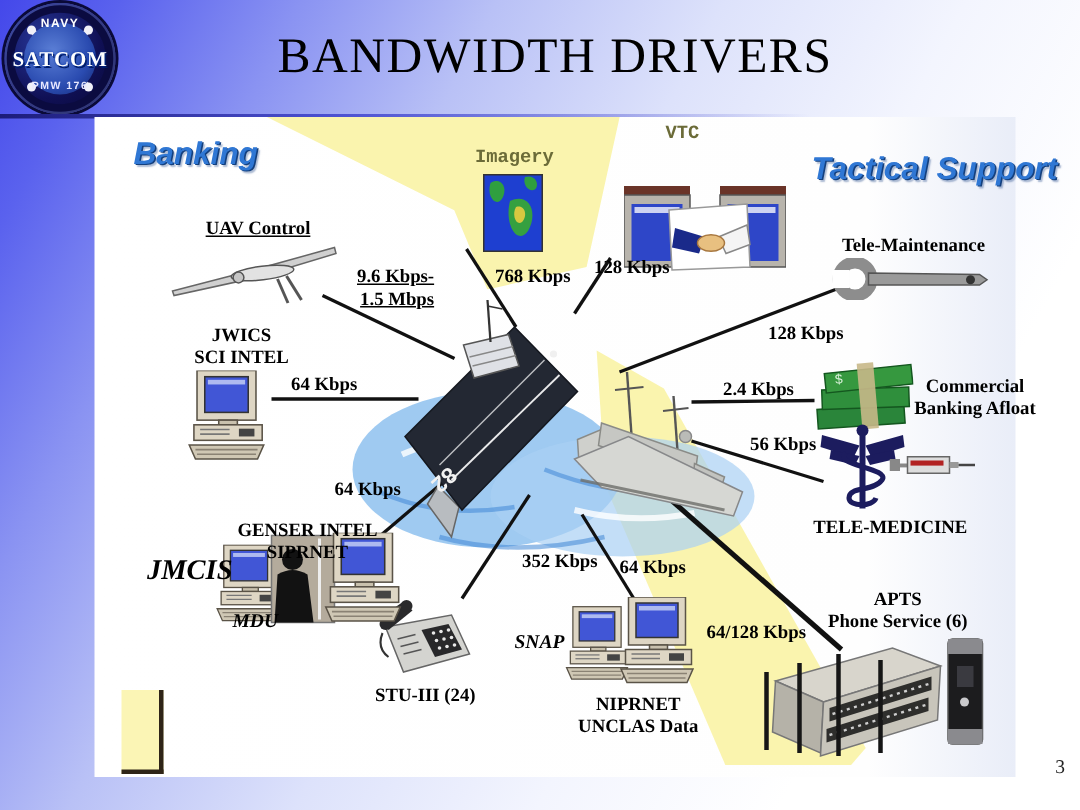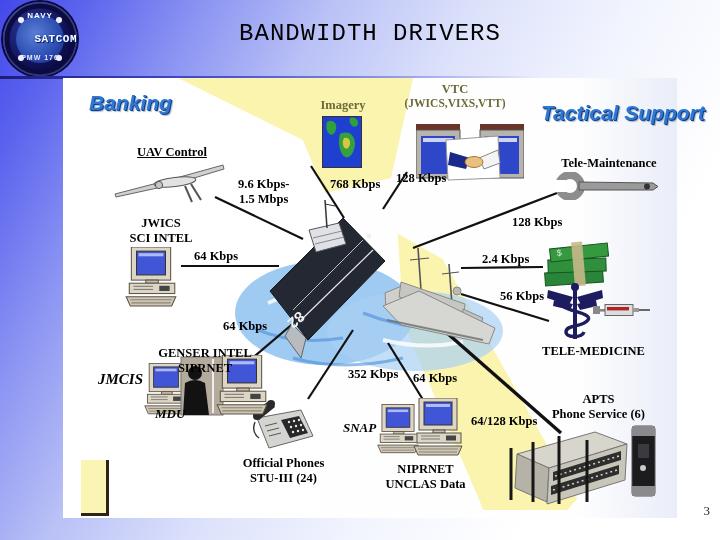--- a/index.html
+++ b/index.html
@@ -23,8 +23,8 @@
   .logo svg{position:absolute;left:0;top:0;}
   .logo .t-navy{position:absolute;left:0;top:9px;width:74px;text-align:center;
     font-family:"Liberation Sans",sans-serif;font-size:8px;font-weight:bold;color:#fff;letter-spacing:1px;}
-  .logo .t-satcom{position:absolute;left:0;top:31px;width:74px;text-align:right;
-    font-family:Liberation Mono, monospace;font-size:11px;font-weight:bold;color:#fff;
+  .logo .t-satcom{position:absolute;left:0;top:31px;width:74px;text-align:center;
+    font-family:Liberation Serif, serif;font-size:14px;font-weight:bold;color:#fff;
     text-shadow:0 0 2px #0030a0,1px 1px 0 #001a60;letter-spacing:.5px;}
   .t-pmw{position:absolute;left:0;top:52px;width:74px;text-align:center;
     font-family:"Liberation Sans",sans-serif;font-size:7px;font-weight:bold;color:#e8e8ff;letter-spacing:1px;}

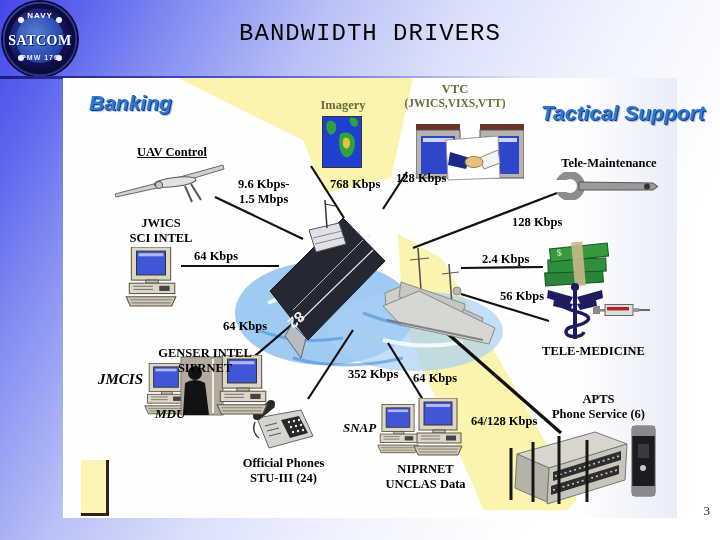--- a/index.html
+++ b/index.html
@@ -10,7 +10,7 @@
   }
   .title{
     position:absolute;left:110px;top:20px;width:520px;text-align:center;
-    font-size:24px;letter-spacing:1px;color:#000;font-family:Liberation Mono, monospace;
+    font-size:33px;letter-spacing:1px;color:#000;font-family:Liberation Serif, serif;
   }
   .top-rule{position:absolute;left:0;top:76px;width:720px;height:3px;
     background:linear-gradient(to right,#1c1c7a,#4a4fd0 30%,rgba(150,160,230,0) 75%);}

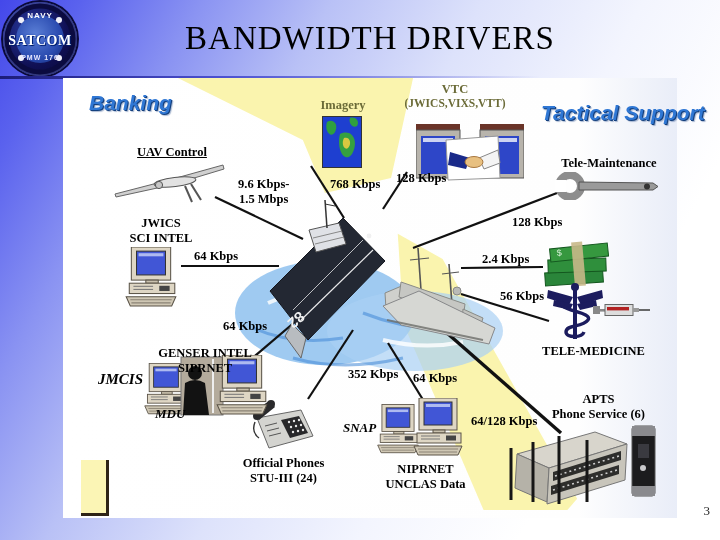--- a/index.html
+++ b/index.html
@@ -43,7 +43,7 @@
   .lbl{position:absolute;z-index:3;font-family:"Liberation Serif",serif;font-weight:bold;
     color:#000;font-size:12.5px;line-height:1.2;text-align:center;white-space:nowrap;}
   .bw{font-size:12.5px;}
-  .olive{color:#6b6b38;}
+  .olive{color:#6b6b38;font-family:Liberation Mono, monospace;}
   .it{font-style:italic;}
   .bubble{font-family:"Liberation Sans",sans-serif;font-weight:bold;font-style:italic;
     color:#2f77d4;text-shadow:1px 1px 0 #14407e,2px 2px 1px rgba(20,60,130,.35);}

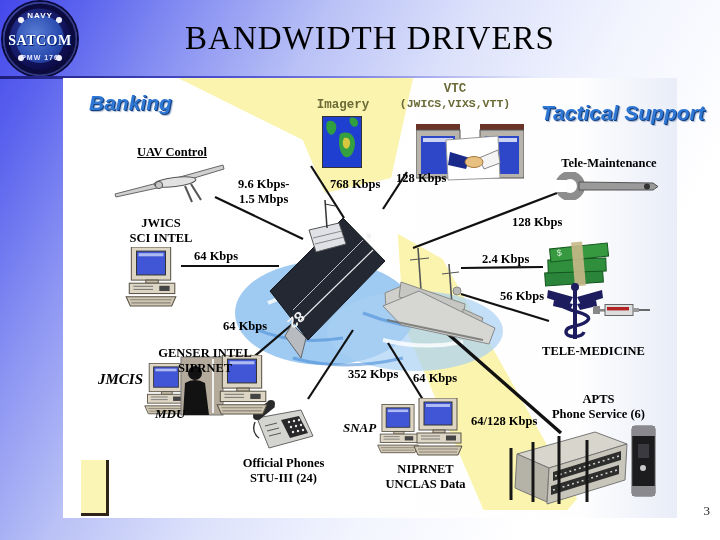--- a/index.html
+++ b/index.html
@@ -164,7 +164,6 @@
 
   <div class="lbl olive" style="left:322px;top:4px;width:140px;">
     <div>VTC</div>
-    <div style="font-size:11.5px;">(JWICS,VIXS,VTT)</div>
   </div>
   <div class="node" style="left:353px;top:44px;">
     <svg width="108" height="62" viewBox="0 0 108 62">

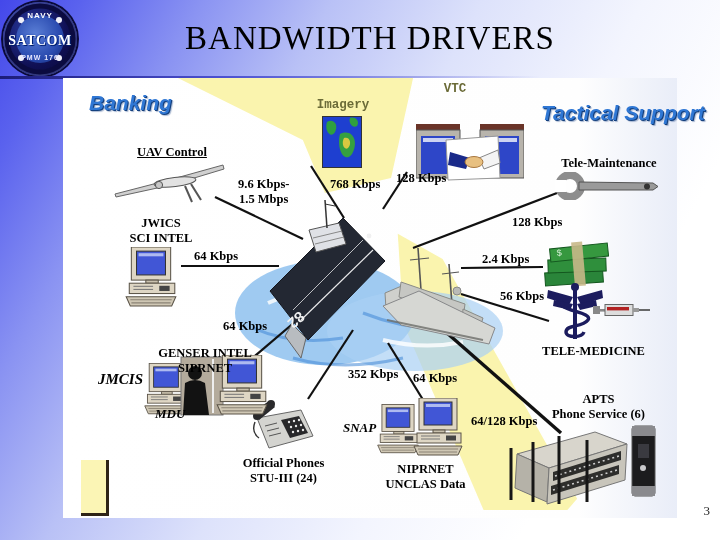--- a/index.html
+++ b/index.html
@@ -145,7 +145,7 @@
       <line x1="72" y1="26" x2="79" y2="42" stroke="#555" stroke-width="2"></line>
     </svg>
   </div>
-  <div class="lbl bw" style="left:175px;top:99px;text-align:center;">
+  <div class="lbl bw" style="left:175px;top:99px;text-align:right;text-decoration:underline;">
     <div>9.6 Kbps-</div>
     <div>1.5 Mbps</div>
   </div>

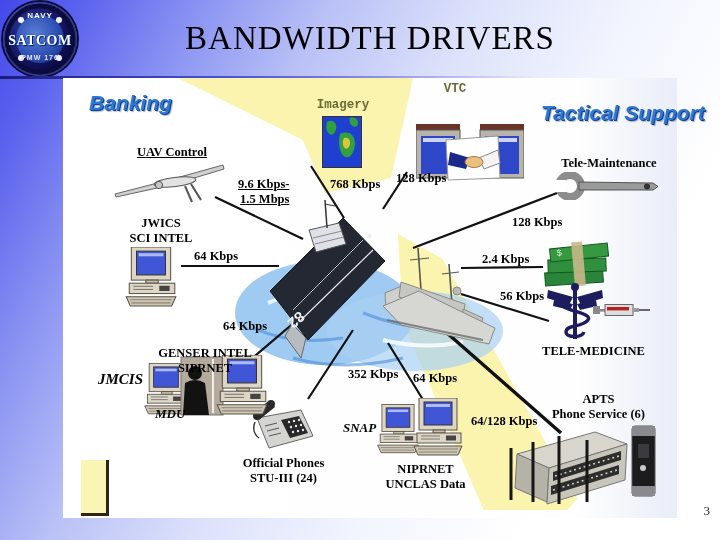--- a/index.html
+++ b/index.html
@@ -204,6 +204,10 @@
       <text x="16" y="15" font-size="9" fill="#d8f0d8" font-family="Liberation Sans, sans-serif" transform="rotate(-6 16 15)">$</text>
     </svg>
   </div>
+  <div class="lbl" style="left:528px;top:172px;width:118px;">
+    <div>Commercial</div>
+    <div>Banking Afloat</div>
+  </div>
 
   <div class="lbl bw" style="left:437px;top:211px;">56 Kbps</div>
   <div class="node" style="left:483px;top:202px;">

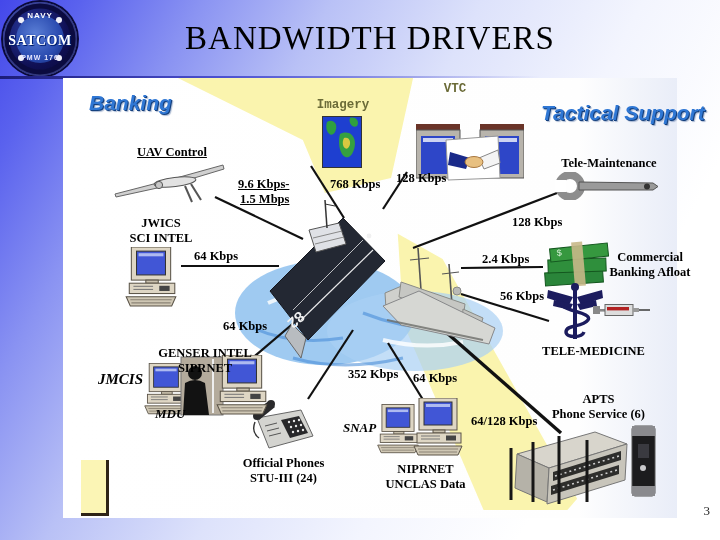--- a/index.html
+++ b/index.html
@@ -317,7 +317,7 @@
     <div>GENSER INTEL</div>
     <div>SIPRNET</div>
   </div>
-  <div class="lbl it" style="left:35px;top:292px;font-size:15px;">JMCIS</div>
+  <div class="lbl it" style="left:35px;top:292px;font-size:19px;">JMCIS</div>
   <div class="node" style="left:80px;top:277px;">
     <svg width="126" height="70" viewBox="0 0 126 70">
       <use href="#pc" x="0" y="8" width="46" height="52"></use>

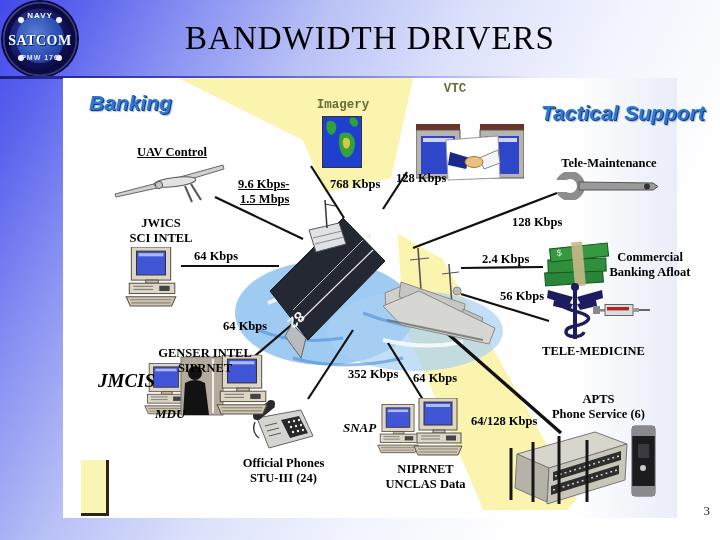--- a/index.html
+++ b/index.html
@@ -308,7 +308,6 @@
     </svg>
   </div>
   <div class="lbl" style="left:158px;top:378px;width:125px;">
-    <div>Official Phones</div>
     <div>STU-III (24)</div>
   </div>
 

